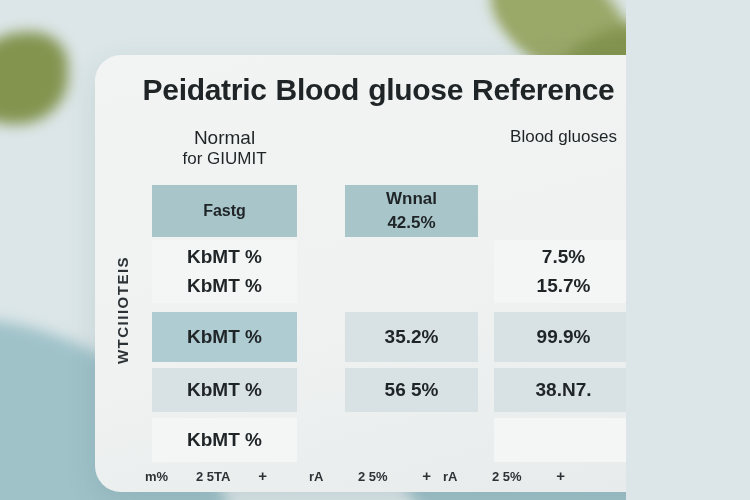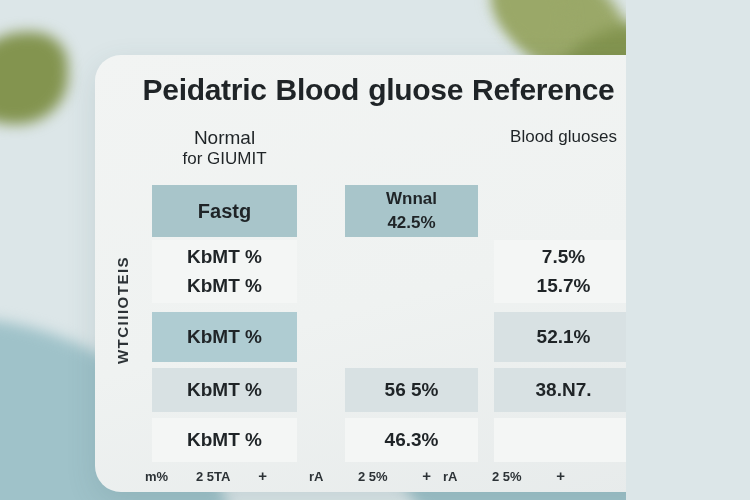--- a/index.html
+++ b/index.html
@@ -42,7 +42,7 @@
   .c2{left:250px;width:133px}
   .c3{left:399px;width:139px}
   .band{top:130px;height:52px;background:var(--band-teal);font-size:17px;line-height:1.4}
-  .c1.band{font-size:20px}
+  .c1.band{font-size:16px}
   .block{top:185px;height:63px;background:var(--cell-white);justify-content:space-around;padding:3px 0}
   .r4{top:257px;height:50px}
   .r5{top:313px;height:44px}

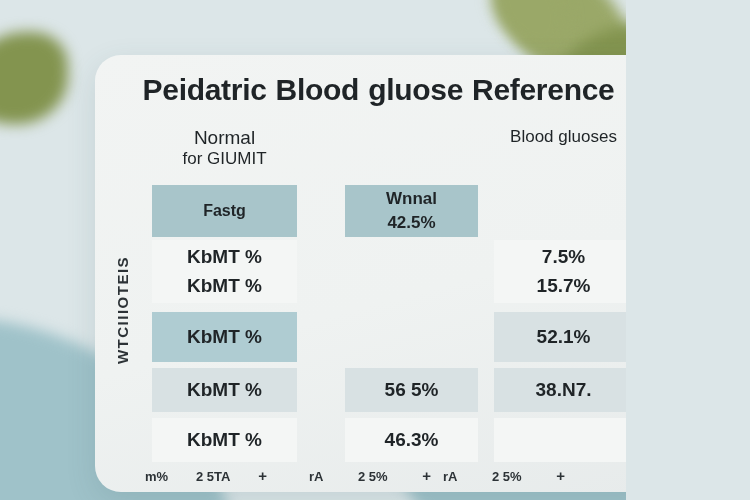--- a/index.html
+++ b/index.html
@@ -105,6 +105,7 @@
     </div>
 
     <div class="cell r4 c1">KbMT %</div>
+    <div class="cell r4 c2">35.2%</div>
     <div class="cell r4 c3">52.1%</div>
 
     <div class="cell r5 c1">KbMT %</div>

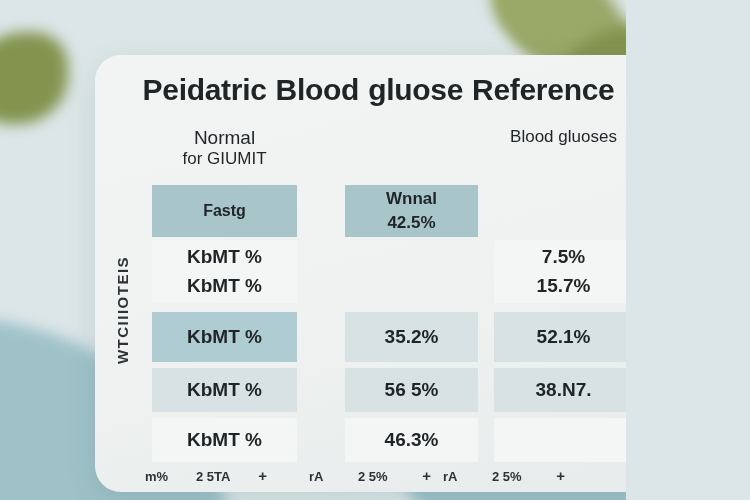--- a/index.html
+++ b/index.html
@@ -106,7 +106,7 @@
 
     <div class="cell r4 c1">KbMT %</div>
     <div class="cell r4 c2">35.2%</div>
-    <div class="cell r4 c3">52.1%</div>
+    <div class="cell r4 c3">99.9%</div>
 
     <div class="cell r5 c1">KbMT %</div>
     <div class="cell r5 c2">56 5%</div>

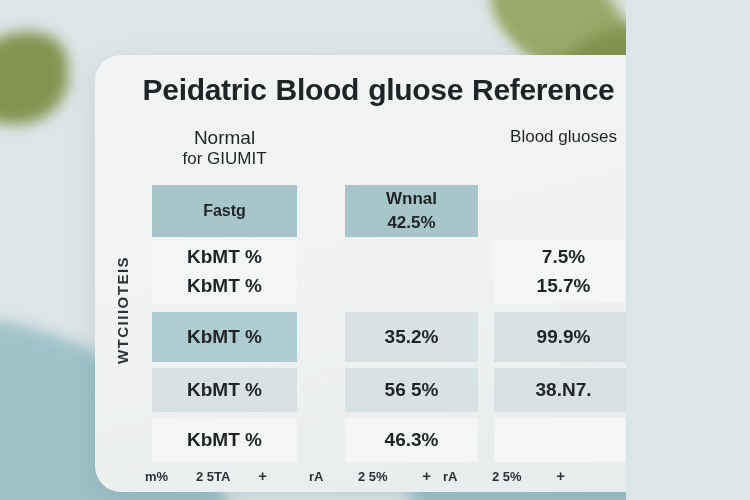--- a/index.html
+++ b/index.html
@@ -113,7 +113,6 @@
     <div class="cell r5 c3">38.N7.</div>
 
     <div class="cell r6 c1">KbMT %</div>
-    <div class="cell r6 c2">46.3%</div>
     <div class="cell r6 c3"></div>
 
     <div class="fgroup fg1">

